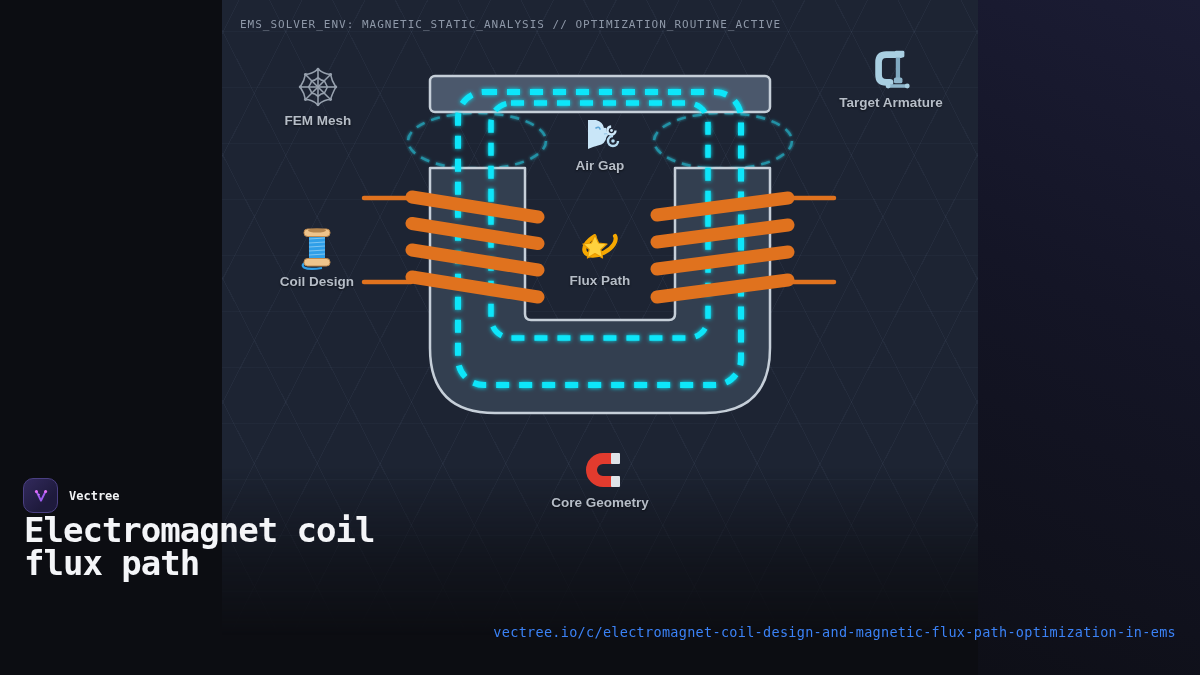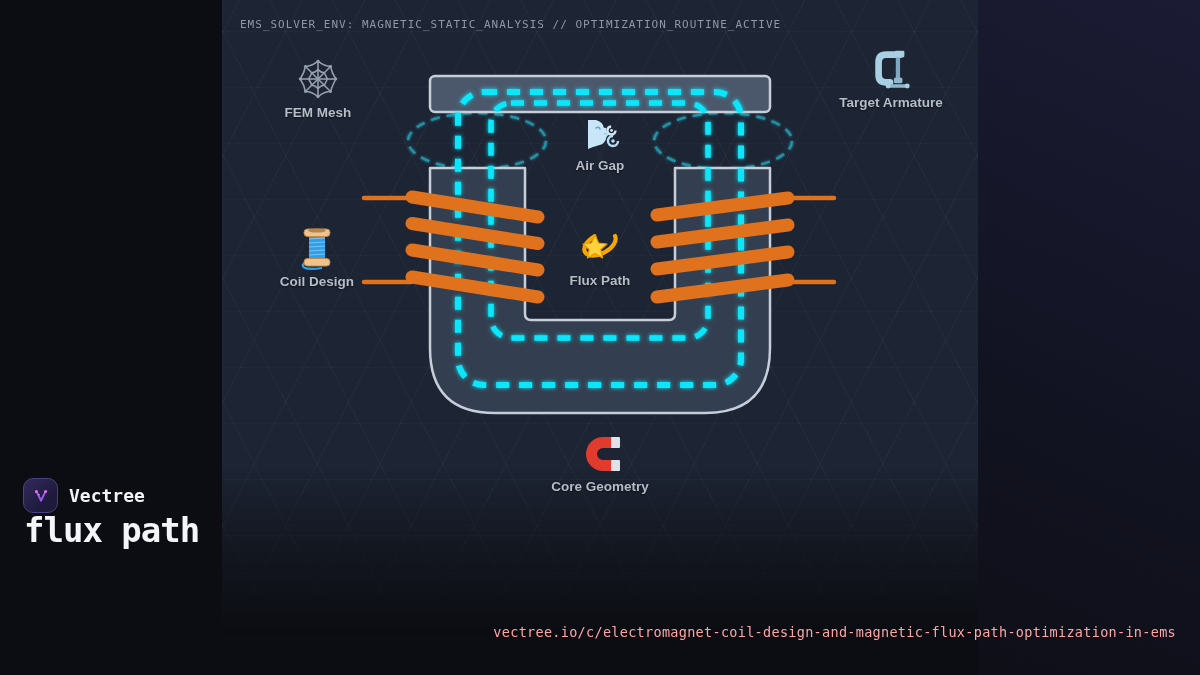--- a/index.html
+++ b/index.html
@@ -30,7 +30,7 @@
   .node-label { font-family:"Liberation Sans", sans-serif; font-weight:bold; font-size:13.5px;
                 color:#b6bdc7; text-shadow:0 1px 2px rgba(0,0,0,.55); white-space:nowrap; }
 
-  .node-fem     { left:238px; top:56px; }
+  .node-fem     { left:238px; top:64px; }
   .node-arm     { left:811px; top:46px; }
   .node-air     { left:520px; top:115px; }
   .node-coil    { left:237px; top:225px; }

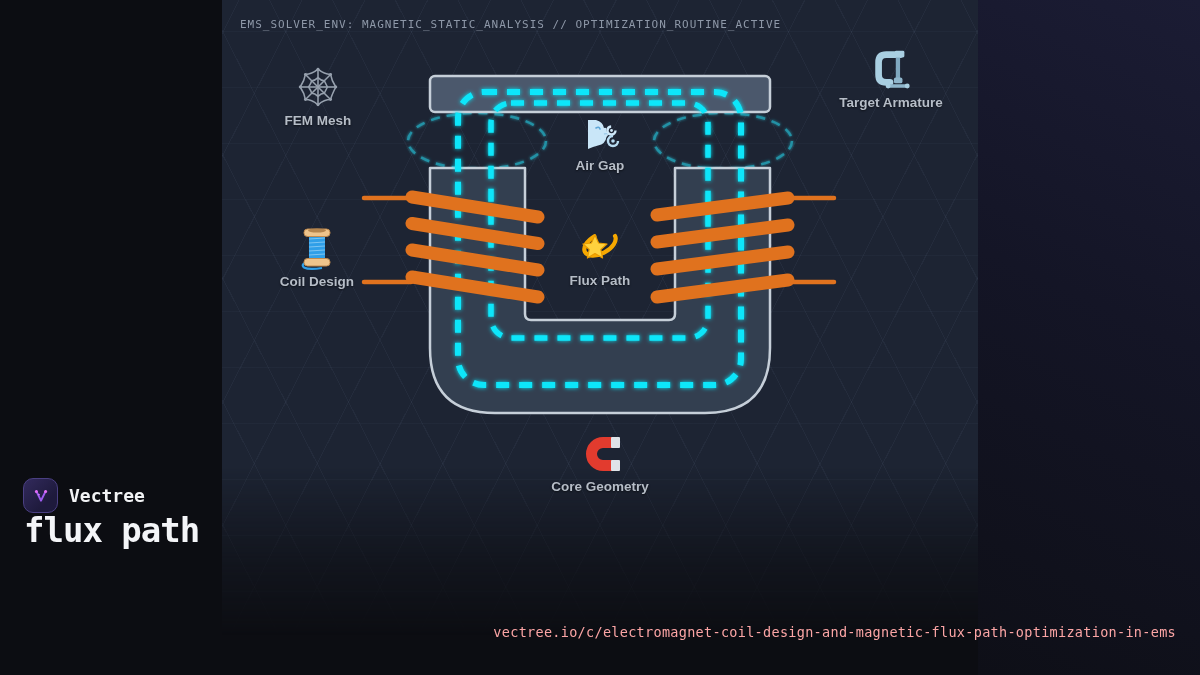--- a/index.html
+++ b/index.html
@@ -41,7 +41,7 @@
   .avatar { width:35px; height:35px; border-radius:10px;
             background:linear-gradient(135deg,#322a5c 0%,#1e1a3c 70%);
             border:1px solid #4a3f82; display:flex; align-items:center; justify-content:center; }
-  .brand-name { font-family:"DejaVu Sans Mono", monospace; font-weight:bold; font-size:18px; color:#f2f3f5; }
+  .brand-name { font-family:"DejaVu Sans Mono", monospace; font-weight:bold; font-size:12px; color:#f2f3f5; }
 
   .card-title { position:absolute; left:24px; top:514px; width:470px;
                 font-family:"DejaVu Sans Mono", monospace; font-weight:bold;

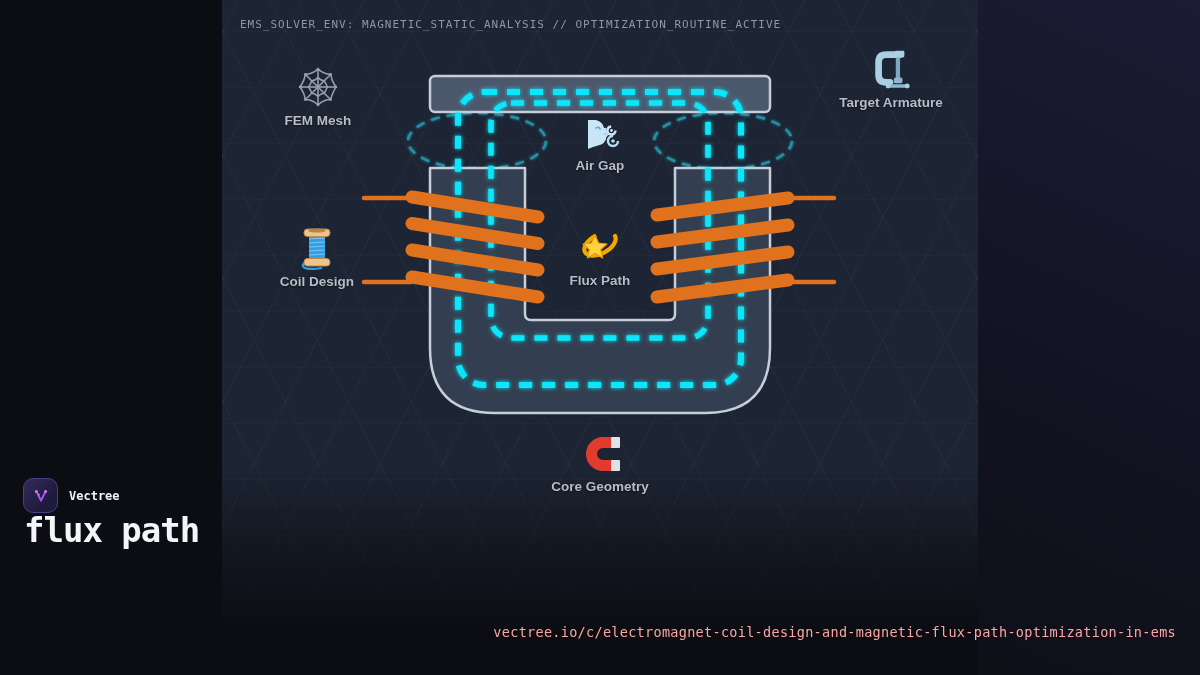--- a/index.html
+++ b/index.html
@@ -35,7 +35,7 @@
   .node-air     { left:520px; top:115px; }
   .node-coil    { left:237px; top:225px; }
   .node-flux    { left:520px; top:222px; }
-  .node-core    { left:520px; top:430px; }
+  .node-core    { left:520px; top:446px; }
 
   .brand-row { position:absolute; left:23px; top:478px; display:flex; align-items:center; gap:11px; }
   .avatar { width:35px; height:35px; border-radius:10px;

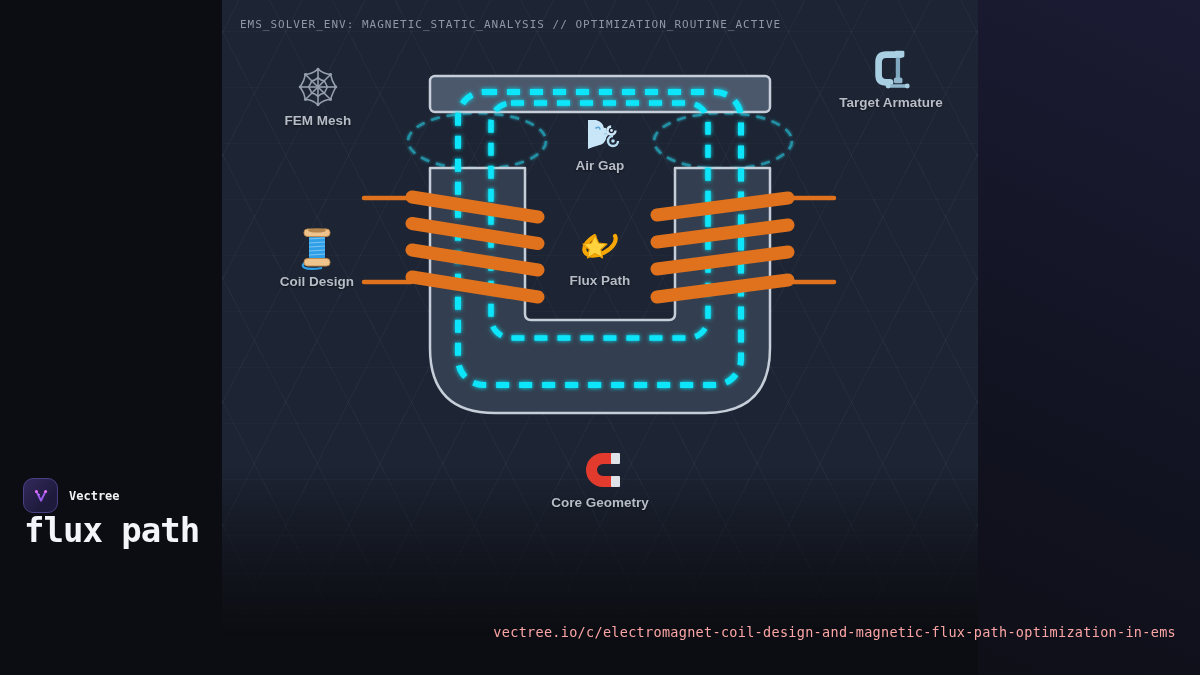--- a/index.html
+++ b/index.html
@@ -221,6 +221,7 @@
   </div>
 
   <h1 class="card-title">
+    <span>Electromagnet coil</span>
     <span>flux path</span>
   </h1>
 

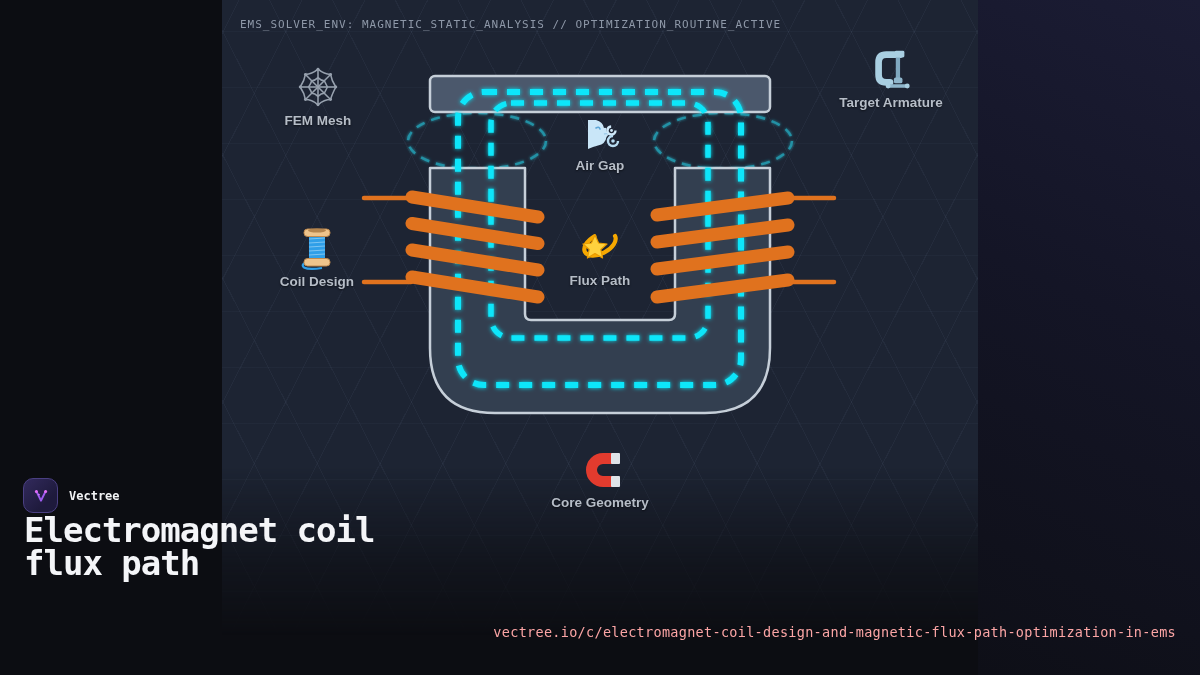--- a/index.html
+++ b/index.html
@@ -50,7 +50,7 @@
 
   .card-url { position:absolute; right:24px; top:624px;
               font-family:"DejaVu Sans Mono", monospace; font-size:13.5px; letter-spacing:0.3px;
-              color:#fca5a5; white-space:nowrap; }
+              color:#3b82f6; white-space:nowrap; }
 </style>
 </head>
 <body>

